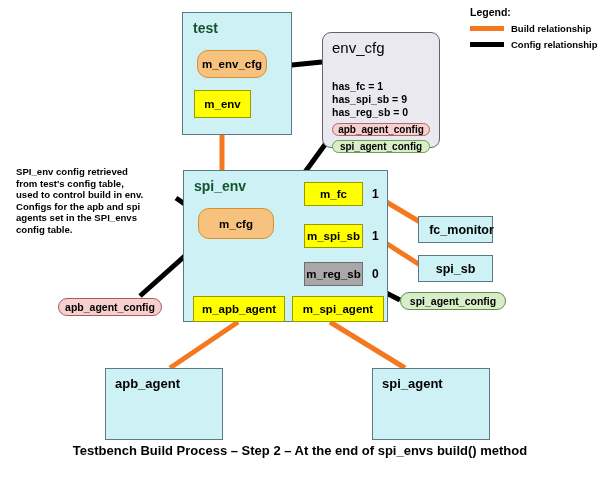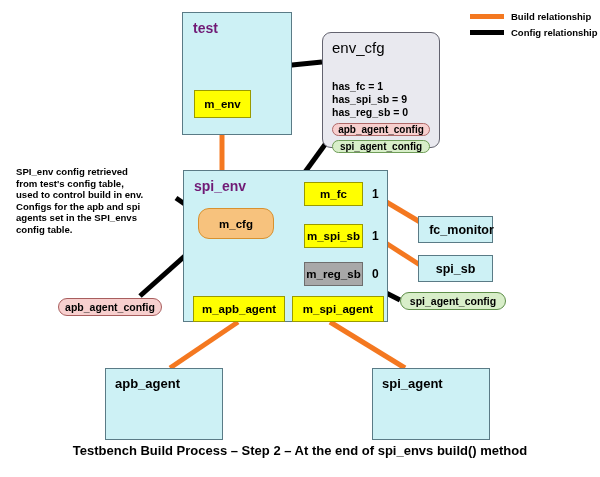--- a/index.html
+++ b/index.html
@@ -111,6 +111,7 @@
   </svg>
 
   <div id="legend">
+    <div class="ltitle">Legend:</div>
     <div class="lrow">
       <div class="swatch" style="background:#f47820;"></div>
       <div class="ltext">Build relationship</div>

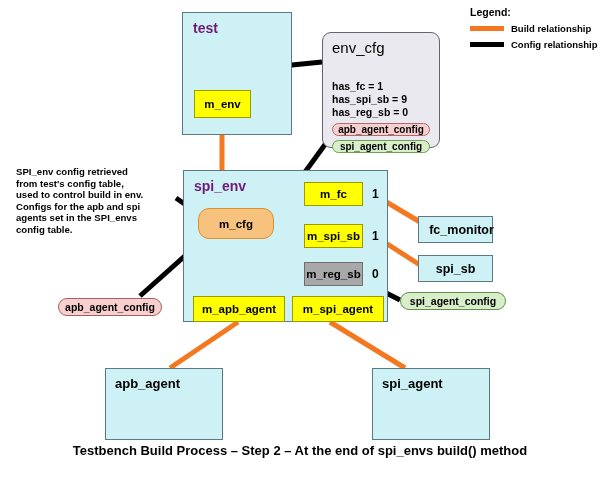--- a/index.html
+++ b/index.html
@@ -18,7 +18,7 @@
     background:#cdf1f5;border:1px solid #5a7b86;
   }
   .container > .title{
-    position:absolute;left:10px;top:7px;font-size:14px;font-weight:bold;color:#701a75;
+    position:absolute;left:10px;top:7px;font-size:14px;font-weight:bold;color:#14532d;
   }
   
   .cyanbox{

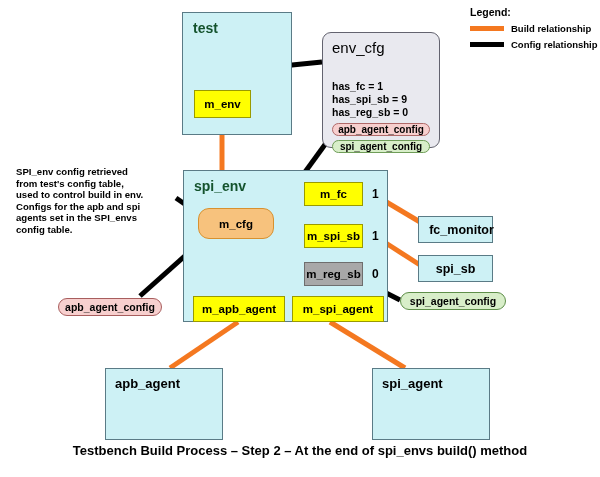--- a/index.html
+++ b/index.html
@@ -132,6 +132,9 @@
   <div class="node container" style="left:182px;top:12px;width:110px;height:123px;">
     <div class="title">test</div>
   </div>
+  <div class="node orange" style="left:197px;top:50px;width:70px;height:28px;">
+    <span class="lbl">m_env_cfg</span>
+  </div>
   <div class="node yellow" style="left:194px;top:90px;width:57px;height:28px;">
     <span class="lbl">m_env</span>
   </div>

